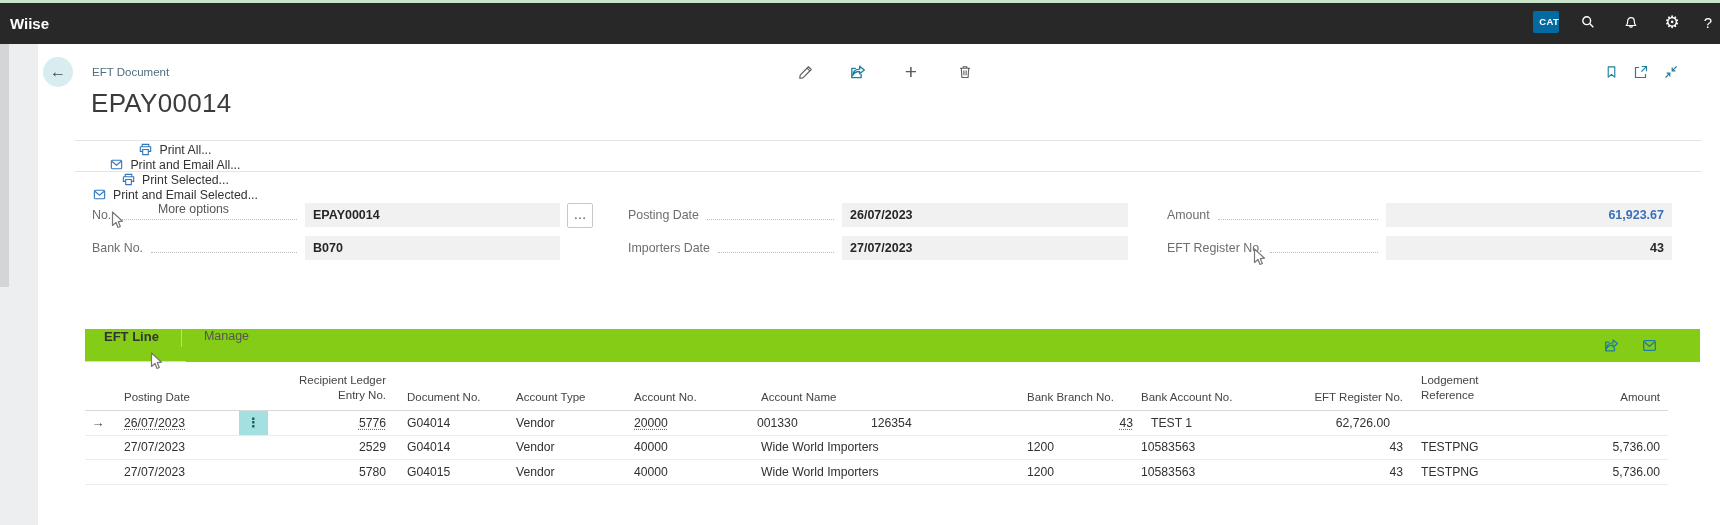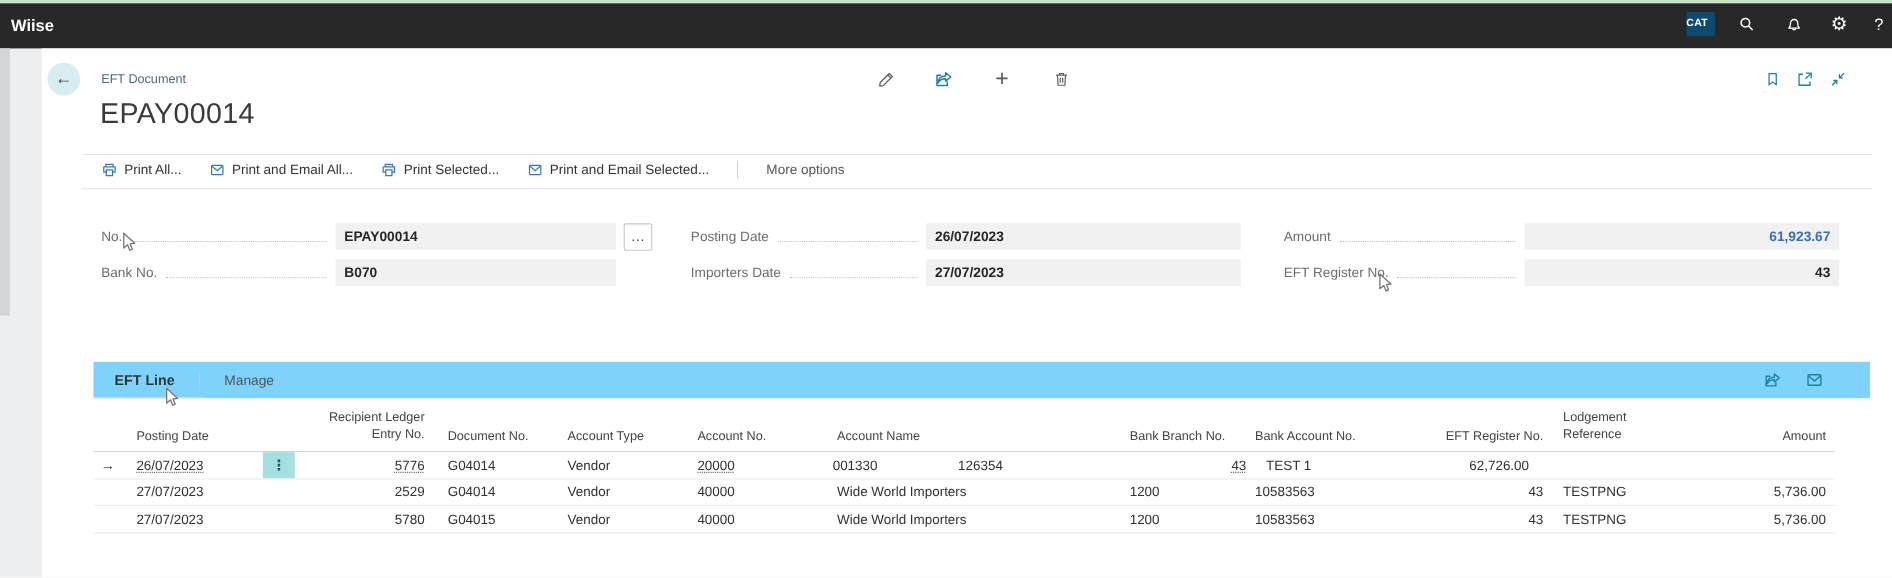--- a/index.html
+++ b/index.html
@@ -11,7 +11,7 @@
   #top-strip { left:0; top:0; width:1720px; height:3px; background:#c9e4c9; }
   #top-bar { left:0; top:3px; width:1720px; height:41px; background:#282828; color:#fff; }
   #brand { left:10px; top:3px; height:51px; line-height:41px; font-size:15px; font-weight:bold; color:#fff; }
-  #cat-badge { left:1533px; top:11px; width:26px; height:22px; background:#0c4a6e; border-radius:2px; color:#fff; font-size:9.5px; font-weight:bold; text-align:left; line-height:22px; letter-spacing:.3px; }
+  #cat-badge { left:1533px; top:11px; width:26px; height:22px; background:#0369a1; border-radius:2px; color:#fff; font-size:9.5px; font-weight:bold; text-align:right; line-height:22px; letter-spacing:.3px; }
   .tb-ic { top:10px; width:24px; height:24px; display:flex; align-items:center; justify-content:center; color:#fff; }
   #tb-search { left:1576px; } #tb-bell { left:1619px; } #tb-gear { left:1660px; font-size:17px; } #tb-help { left:1696px; font-size:15px; }
 

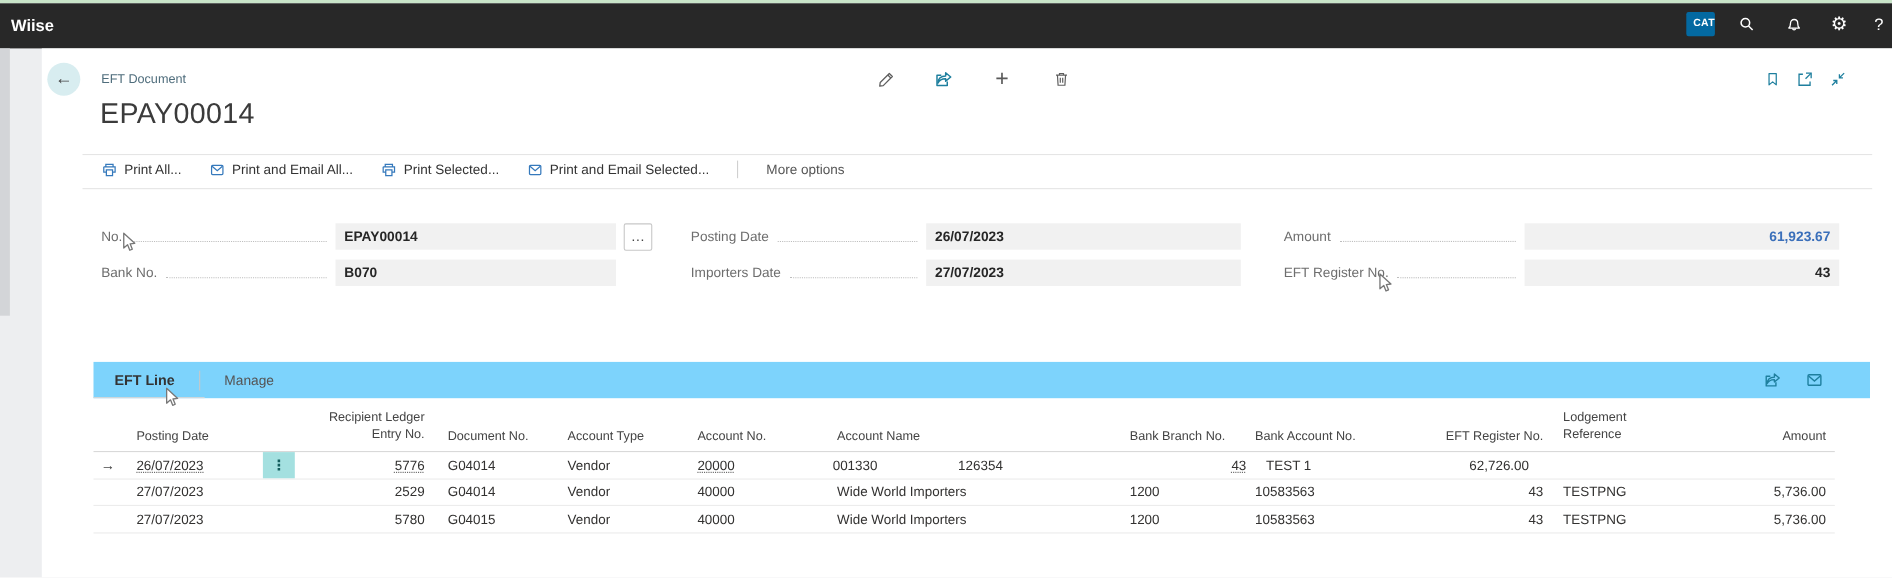--- a/index.html
+++ b/index.html
@@ -32,7 +32,7 @@
   #div1 { top:140px; } #div2 { top:171px; }
 
   
-  #toolbar { left:92px; top:142px; height:24px; display:flex; align-items:center; font-size:12.3px; color:#333; }
+  #toolbar { left:92px; top:142px; height:24px; display:flex; align-items:center; font-size:12.3px; color:#333;flex-direction:column; }
   .tbar-item { display:inline-flex; align-items:center; margin-right:25px; white-space:nowrap; cursor:default; }
   .tbar-item svg { margin-right:6px; }
   #tbar-sep { width:1px; height:16px; background:#d0d0d0; margin:0 14px 0 0; }

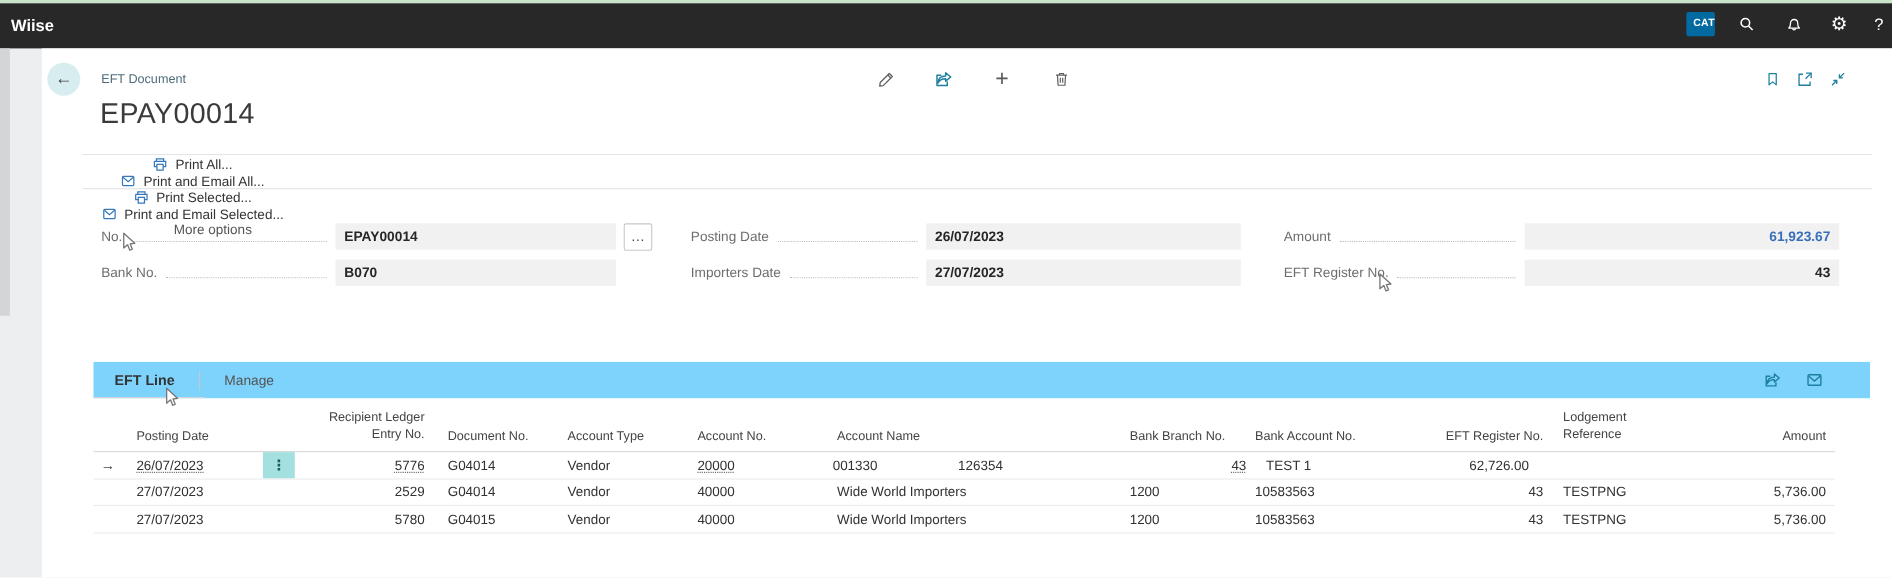--- a/index.html
+++ b/index.html
@@ -51,7 +51,7 @@
   #assist-edit { left:567px; top:203px; width:26px; height:25px; background:#fff; border:1px solid #c8c8c8; border-radius:2px; text-align:center; line-height:21px; font-size:13px; color:#444; }
 
   
-  #part-band { left:85px; top:329px; width:1615px; height:33px; background:#7dd3fc; display:flex; align-items:center; }
+  #part-band { left:85px; top:329px; width:1615px; height:33px; background:#84cc16; display:flex; align-items:flex-start; }
   #part-tab { margin-left:19px; font-size:13px; font-weight:bold; color:#333; }
   #part-band .vsep { width:1px; height:18px; background:#c8c8c8; margin:0 22px; }
   #part-manage { font-size:12.5px; color:#555; }

